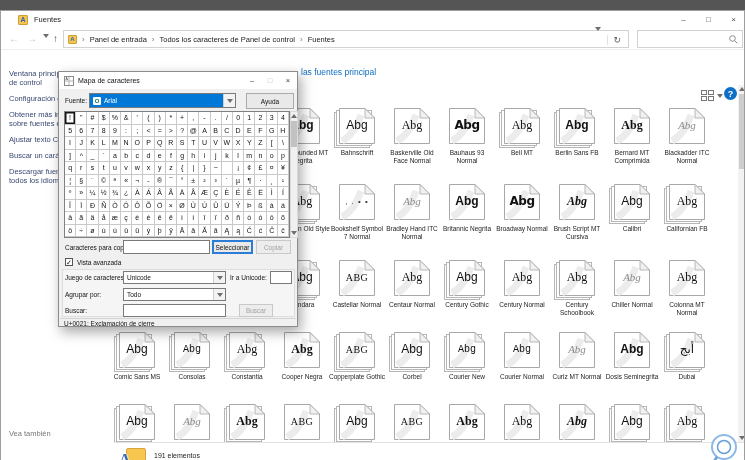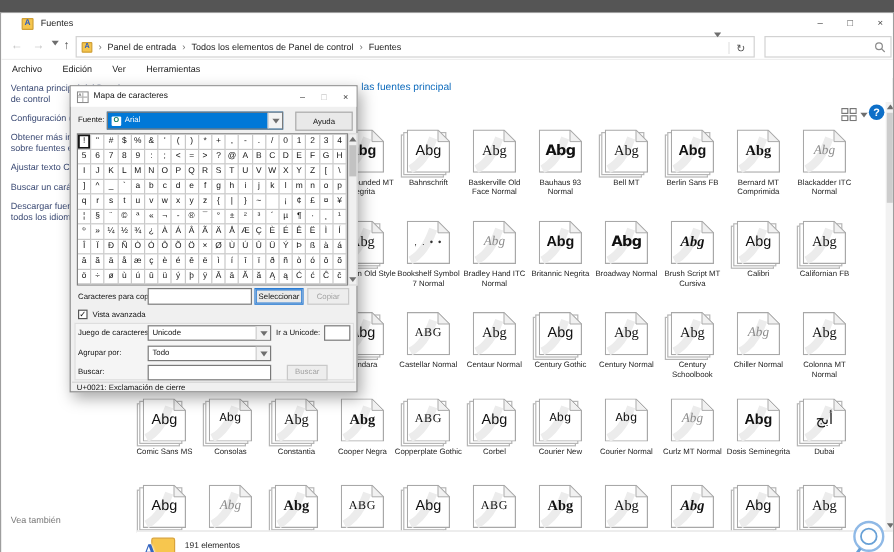--- a/index.html
+++ b/index.html
@@ -158,7 +158,7 @@
           <span class="crumb-sep">›</span>
           <span>Panel de entrada</span>
           <span class="crumb-sep">›</span>
-          <span>Todos los elementos de Panel de control</span>
+          <span>Todos los caracteres de Panel de control</span>
           <span class="crumb-sep">›</span>
           <span>Fuentes</span>
         </div>

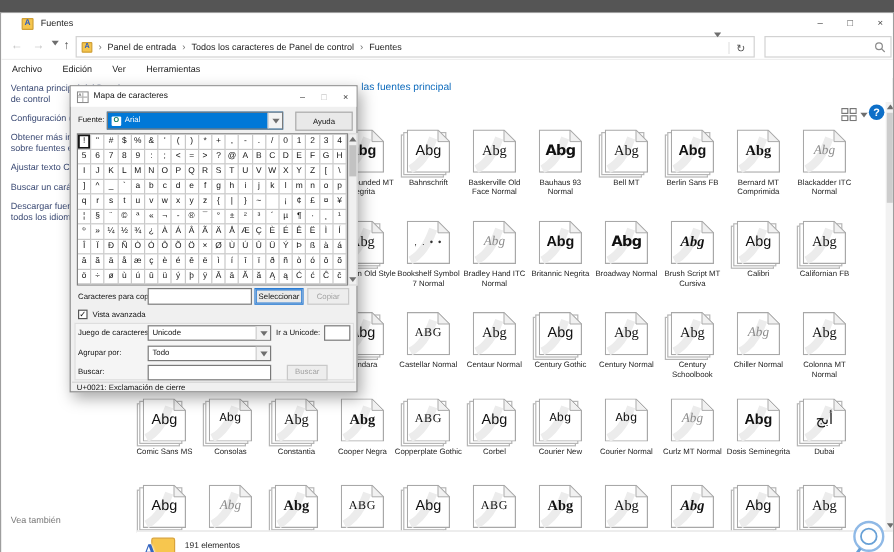--- a/index.html
+++ b/index.html
@@ -176,12 +176,6 @@
     </div>
   </div>
 
-  <div class="menubar" id="menubar">
-      <span>Archivo</span>
-      <span>Edición</span>
-      <span>Ver</span>
-      <span>Herramientas</span>
-    </div>
 
   <div class="sidebar" id="sidebar">
       <div class="side-item">Ventana principal del Panel de control</div>

